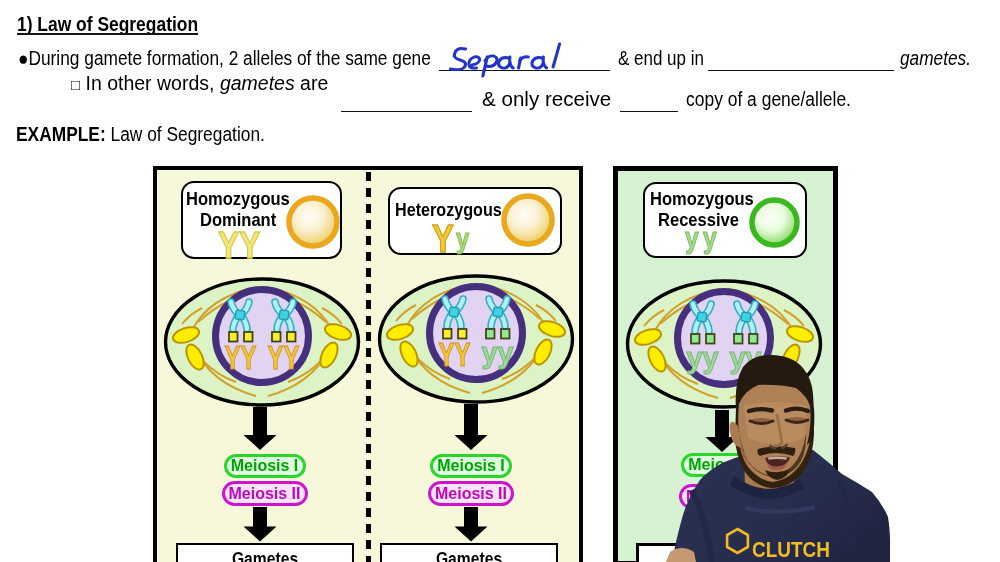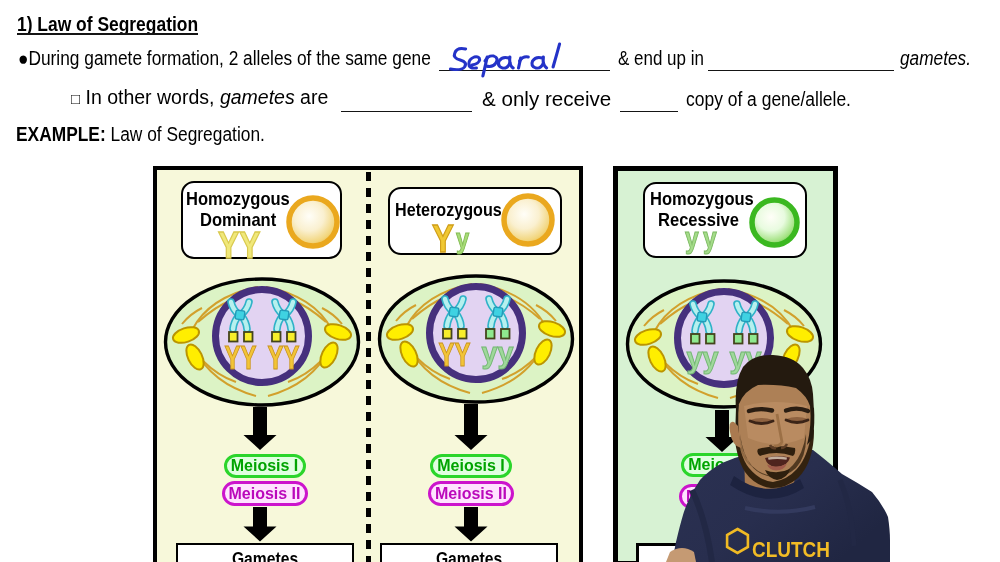--- a/index.html
+++ b/index.html
@@ -7,7 +7,7 @@
 <div style="position:absolute;left:618px;top:48.4px;font-size:19.5px;line-height:21.8px;white-space:pre;transform-origin:0 0;transform:scaleX(0.87);">&amp; end up in</div>
 <div style="position:absolute;left:708px;top:69.5px;width:186px;height:1.7px;background:#151515;"></div>
 <div style="position:absolute;left:900px;top:48.4px;font-size:19.5px;line-height:21.8px;white-space:pre;transform-origin:0 0;transform:scaleX(0.885);"><i>gametes.</i></div>
-<div style="position:absolute;left:71px;top:84px;font-size:19.5px;line-height:27px;white-space:pre;transform-origin:0 0;transform:scaleX(1.0);"><span style="font-size:15px">□</span> In other words, <i>gametes</i> are</div>
+<div style="position:absolute;left:71px;top:72px;font-size:19.5px;line-height:22px;white-space:pre;transform-origin:0 0;transform:scaleX(1.0);"><span style="font-size:15px">□</span> In other words, <i>gametes</i> are</div>
 <div style="position:absolute;left:341px;top:110.5px;width:131px;height:1.7px;background:#151515;"></div>
 <div style="position:absolute;left:482px;top:89.4px;font-size:19.5px;line-height:21.8px;white-space:pre;transform-origin:0 0;transform:scaleX(1.055);">&amp; only receive</div>
 <div style="position:absolute;left:620px;top:110.5px;width:58px;height:1.7px;background:#151515;"></div>

